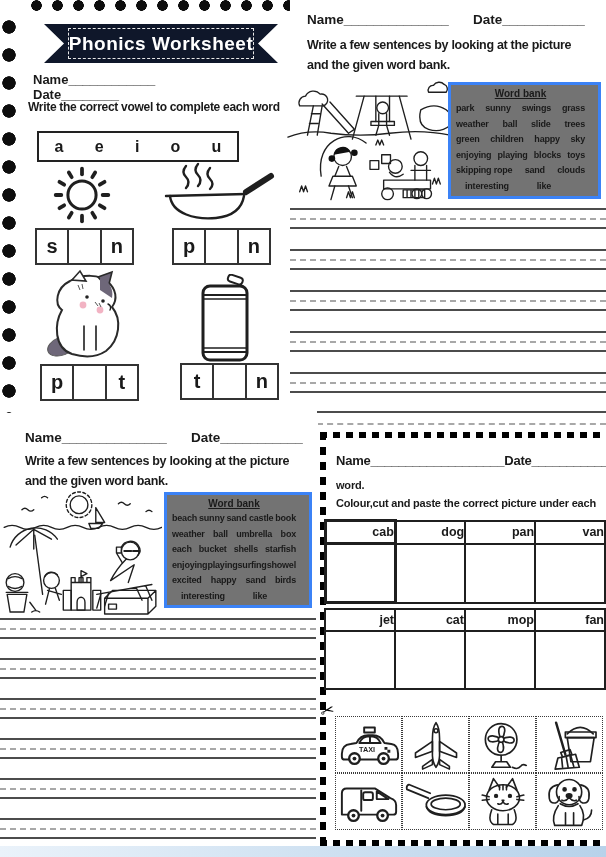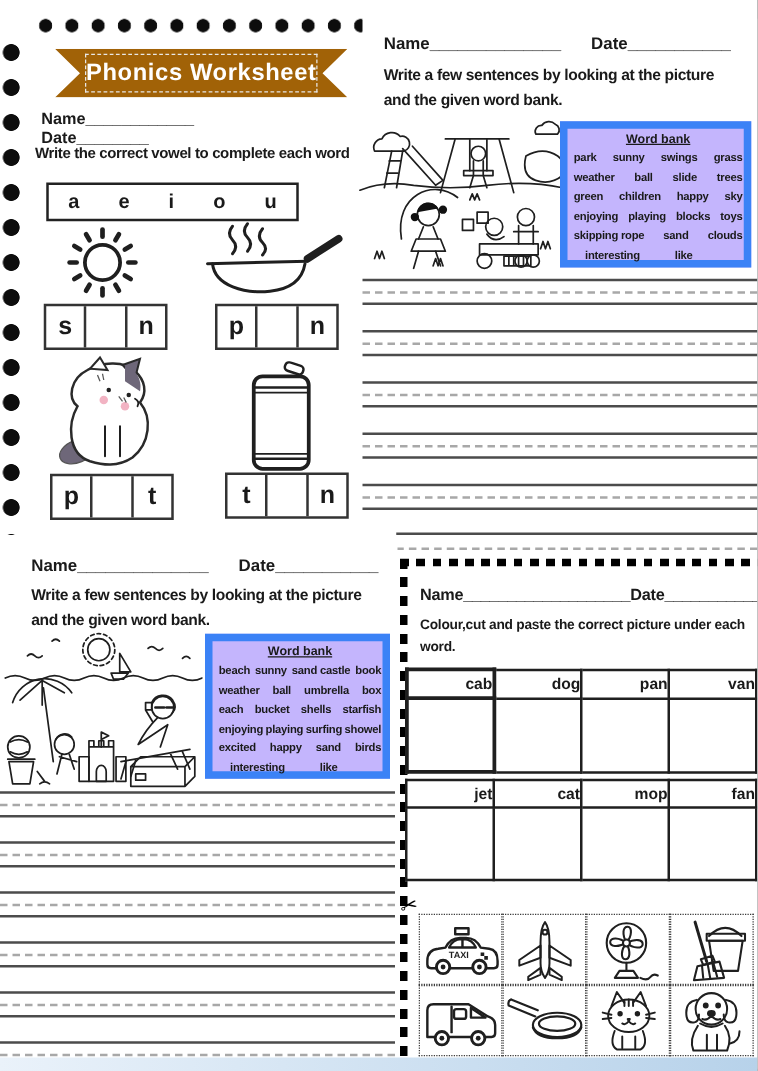--- a/index.html
+++ b/index.html
@@ -6,7 +6,7 @@
   #canvas{position:relative;width:606px;height:857px;background:#ffffff;overflow:hidden;
           font-family:"Liberation Sans",sans-serif;color:#1a1a1a;}
   .abs{position:absolute;}
-  .sheet{position:absolute;background:#fff;margin-top:15px;}
+  .sheet{position:absolute;background:#fff;}
 
   
   .dots-top{position:absolute;top:0;left:26px;width:266px;height:11px;

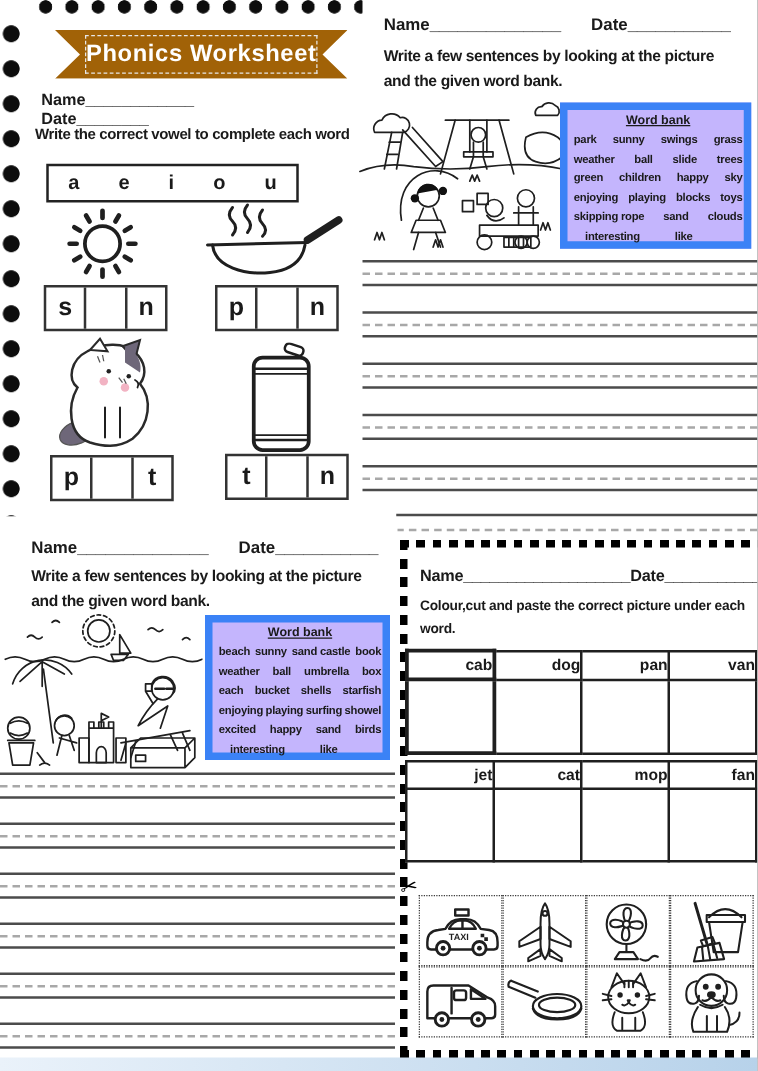--- a/index.html
+++ b/index.html
@@ -17,7 +17,7 @@
     background-size:14px 28px;}
 
   
-  .banner{position:absolute;left:44px;top:24px;width:234px;height:39px;background:#a16207;
+  .banner{position:absolute;left:44px;top:24px;width:234px;height:39px;background:#0f172a;
     clip-path:polygon(0 0,100% 0,calc(100% - 20px) 50%,100% 100%,0 100%,20px 50%);}
   .banner-inner{position:absolute;top:4px;bottom:4px;left:24px;right:24px;
     border:1.5px dashed #e8e8e8;display:flex;align-items:center;justify-content:center;}

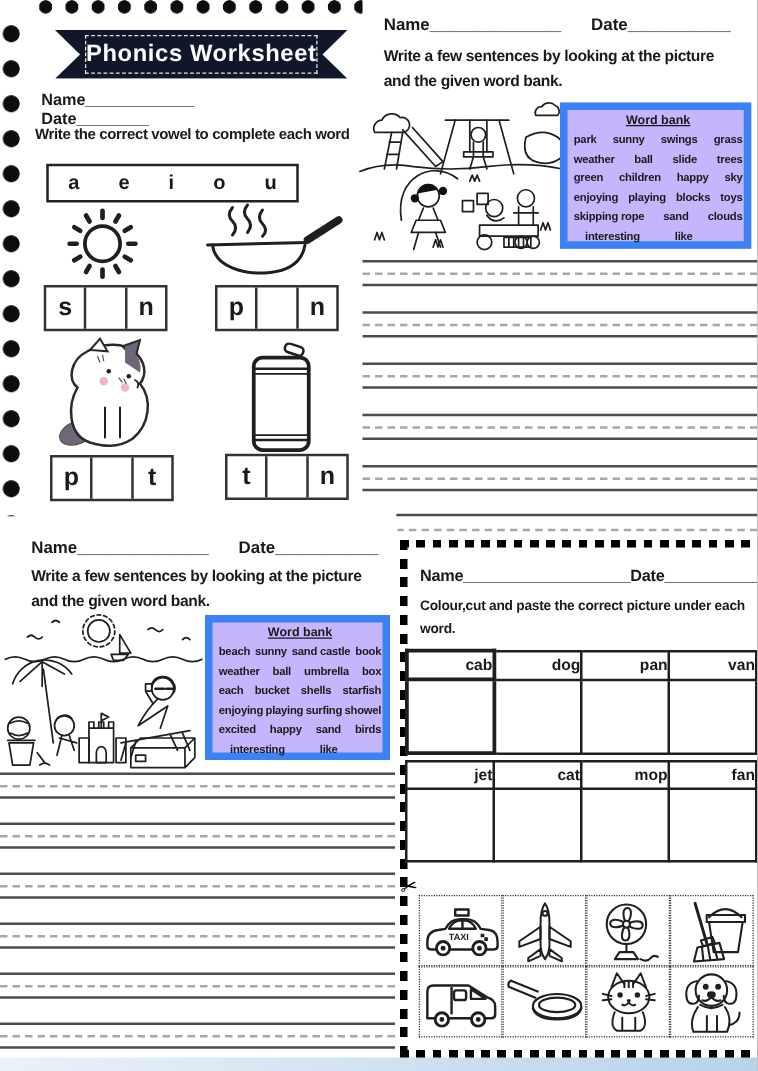--- a/index.html
+++ b/index.html
@@ -36,7 +36,7 @@
   .lb-cell:first-child{border-left:none;}
 
   
-  .wordbank{position:absolute;border:6px solid #3b82f6;background:#c4b5fd;padding:3px 1px 2px 5px;box-sizing:border-box;}
+  .wordbank{position:absolute;border:3px solid #3b82f6;background:#737373;padding:3px 13px 2px 5px;box-sizing:border-box;}
   .wb-title{text-align:center;font-weight:bold;font-size:10px;text-decoration:underline;margin-bottom:3px;}
   .wb-row{display:flex;justify-content:space-between;font-weight:bold;font-size:9px;
     letter-spacing:-.2px;line-height:13px;margin-bottom:2.5px;white-space:nowrap;}

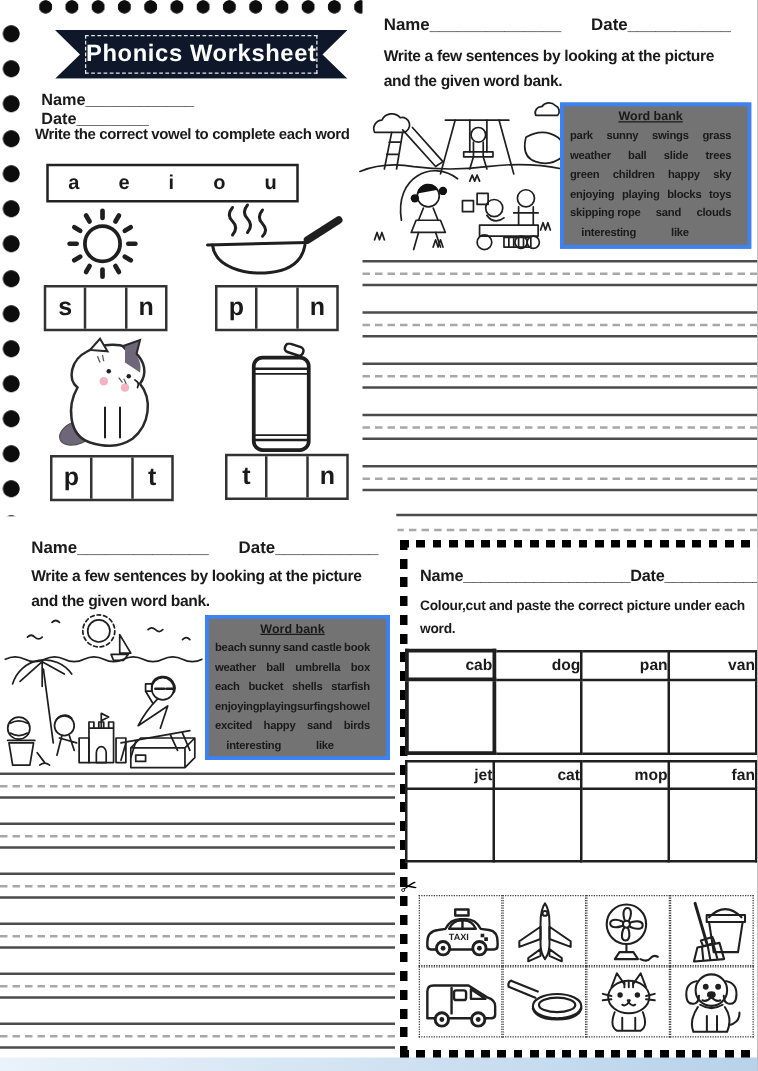--- a/index.html
+++ b/index.html
@@ -423,8 +423,8 @@
       <span>Name___________________</span><span>Date______________</span>
     </div>
     <div class="abs instr4" style="left:18px;top:46px;">
+      <div>word.</div>
       <div>Colour,cut and paste the correct picture under each</div>
-      <div>word.</div>
     </div>
 
     <div class="abs" style="left:6px;top:89px;">

